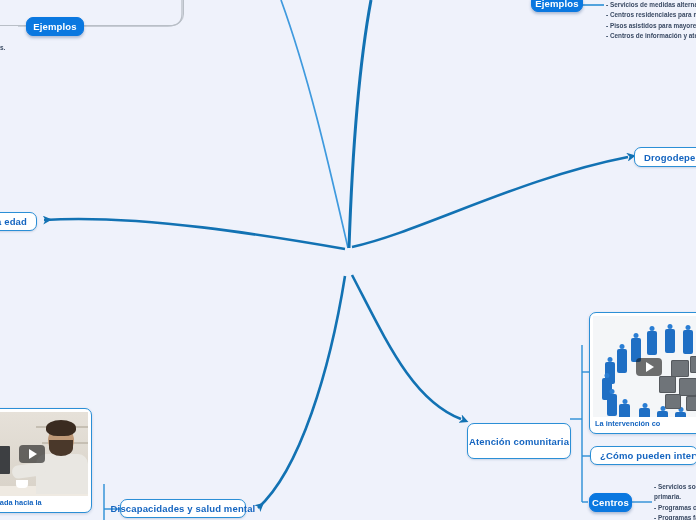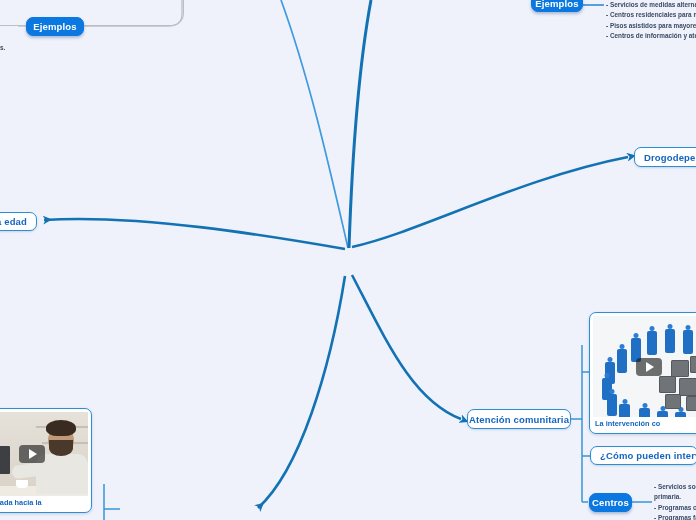--- a/index.html
+++ b/index.html
@@ -185,7 +185,7 @@
   <div class="pill" style="left:-26px;top:212px;width:63px;height:19px;justify-content:flex-end;">a edad</div>
 
 
-  <div class="pill" style="left:467px;top:409px;width:104px;height:20px;">Atención comunitaria</div>
+  <div class="pill" style="left:467px;top:423px;width:104px;height:36px;">Atención comunitaria</div>
 
   <div class="pill" style="left:590px;top:446px;width:108px;height:19px;justify-content:flex-start;">¿Cómo pueden intervenir?</div>
 

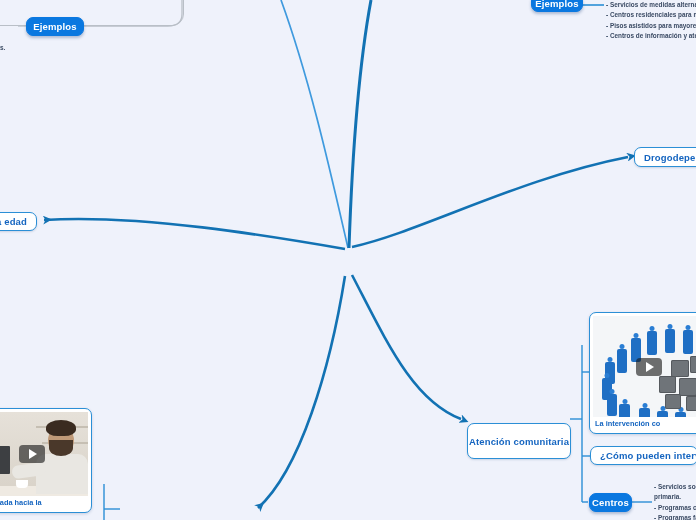--- a/index.html
+++ b/index.html
@@ -199,6 +199,7 @@
 
   </div>
 
+  <div class="pill" style="left:120px;top:499px;width:126px;height:19px;">Discapacidades y salud mental</div>
 
   <div class="media" style="left:589px;top:312px;width:120px;height:122px;">
     <div class="thumb">

